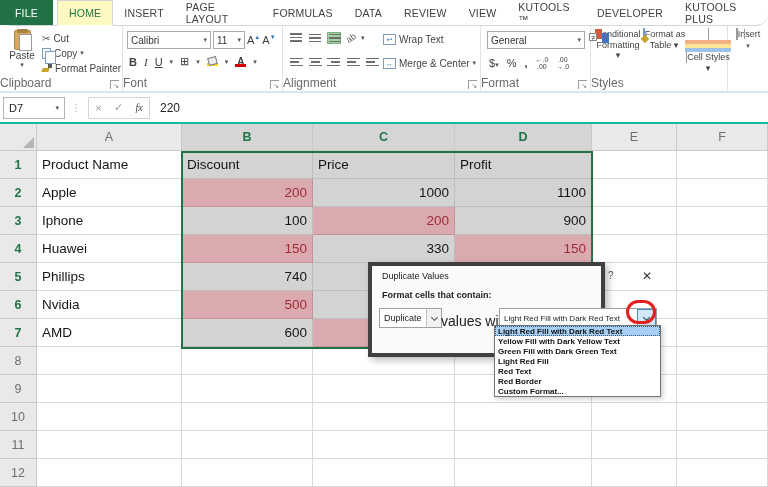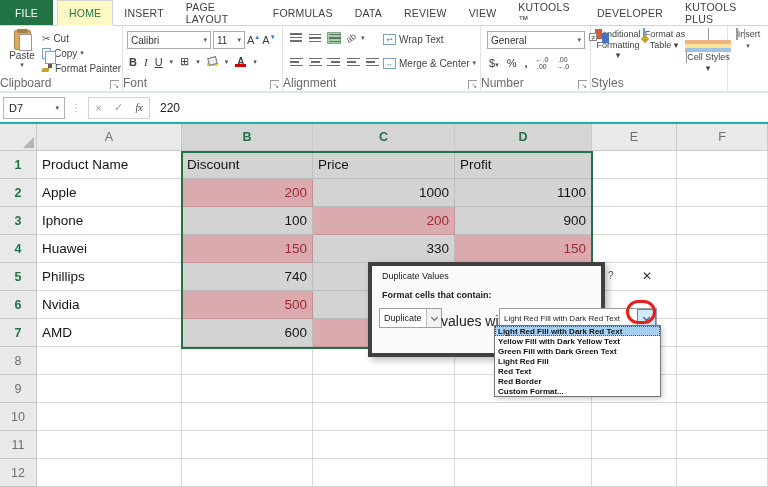--- a/index.html
+++ b/index.html
@@ -8,7 +8,7 @@
   .app { position:relative; width:768px; height:487px; background:#fff; overflow:hidden; }
 
   
-  .tabbar { height:26px; display:flex; align-items:stretch; background:#fff; border-bottom:1px solid #d4d4d4; }
+  .tabbar { height:26px; display:flex; align-items:stretch; background:#fff; border-bottom:1px solid #d4d4d4;border-radius:12px; }
   .tab { display:flex; align-items:center; padding:0 11px; font-size:10.5px; color:#3f3f3f; letter-spacing:.2px; cursor:default; }
   .tab.file { background:#217346; color:#fff; padding:0 15px; margin-right:4px; }
   .tab.active { background:#fef9c3; color:#217346; border:1px solid #d4d4d4; border-bottom:1px solid #fff; margin-bottom:-1px; }

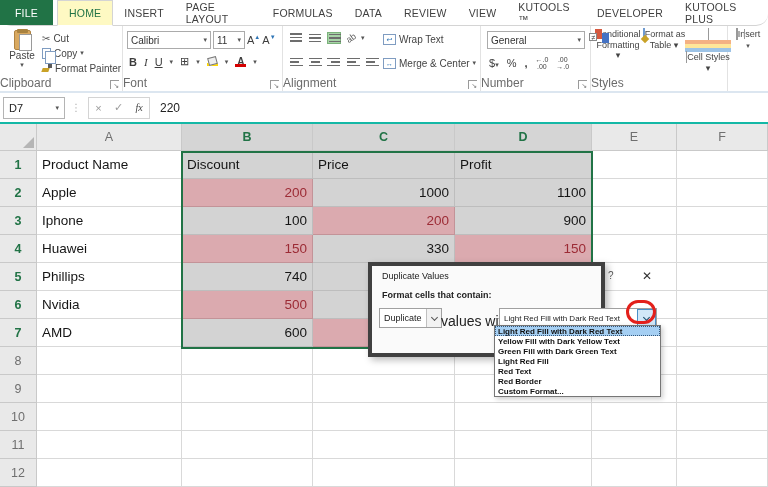--- a/index.html
+++ b/index.html
@@ -293,7 +293,7 @@
         <span class="decs">←.0<br>.00</span>
         <span class="decs">.00<br>→.0</span>
       </div>
-      <div class="grp-label">Number</div>
+      <div class="grp-label">Format</div>
       <div class="launcher">↘</div>
     </div>
 

